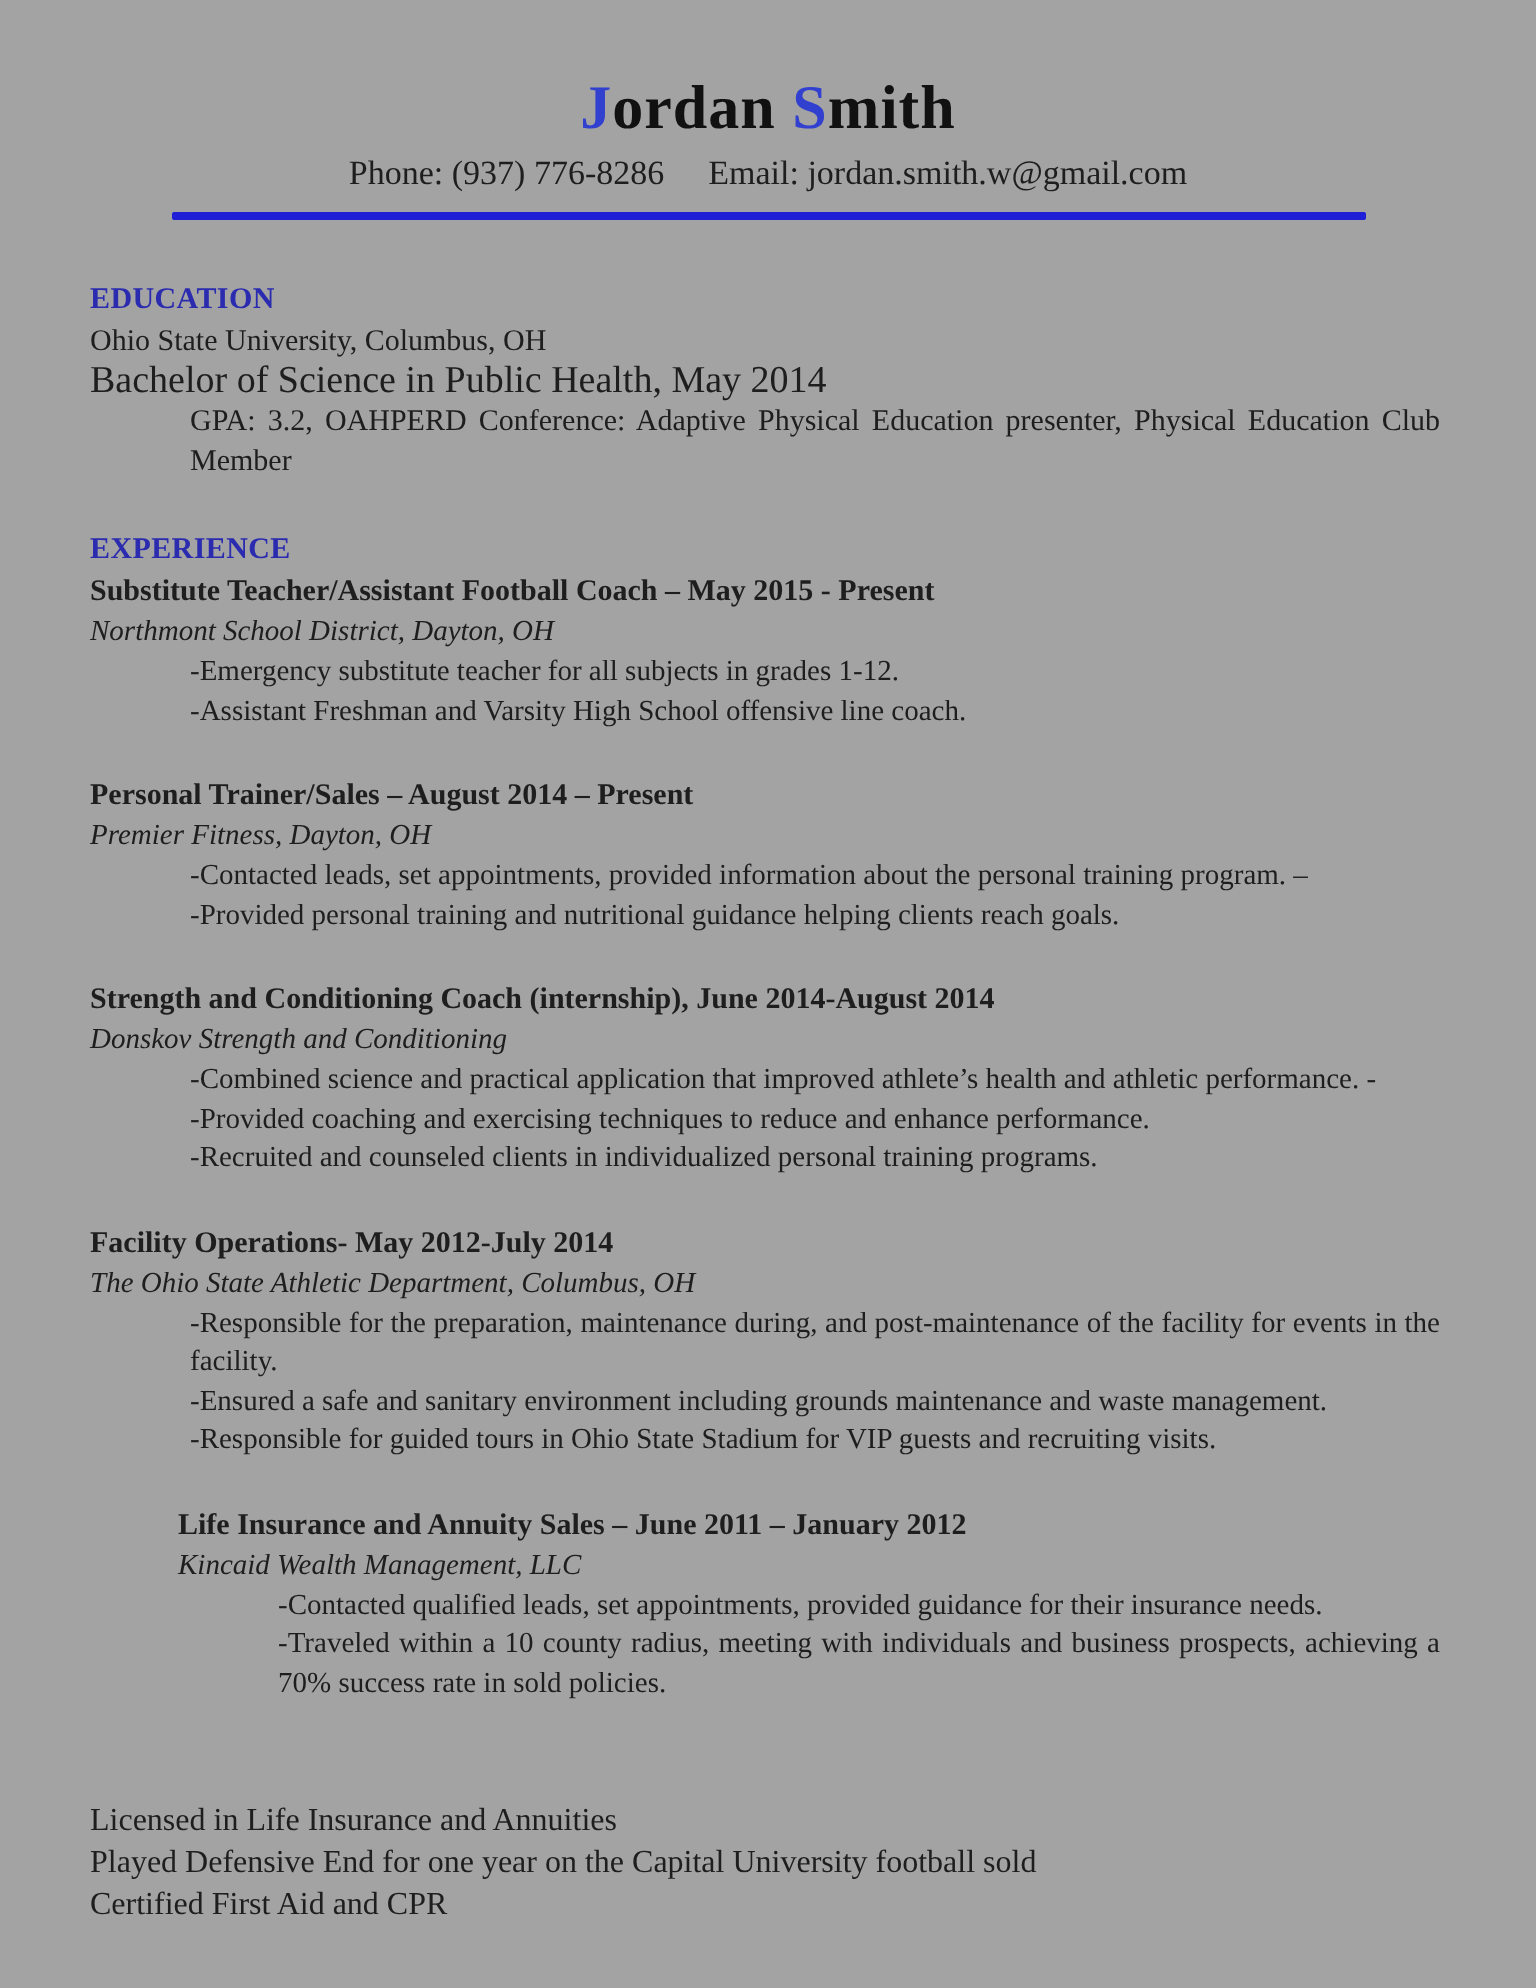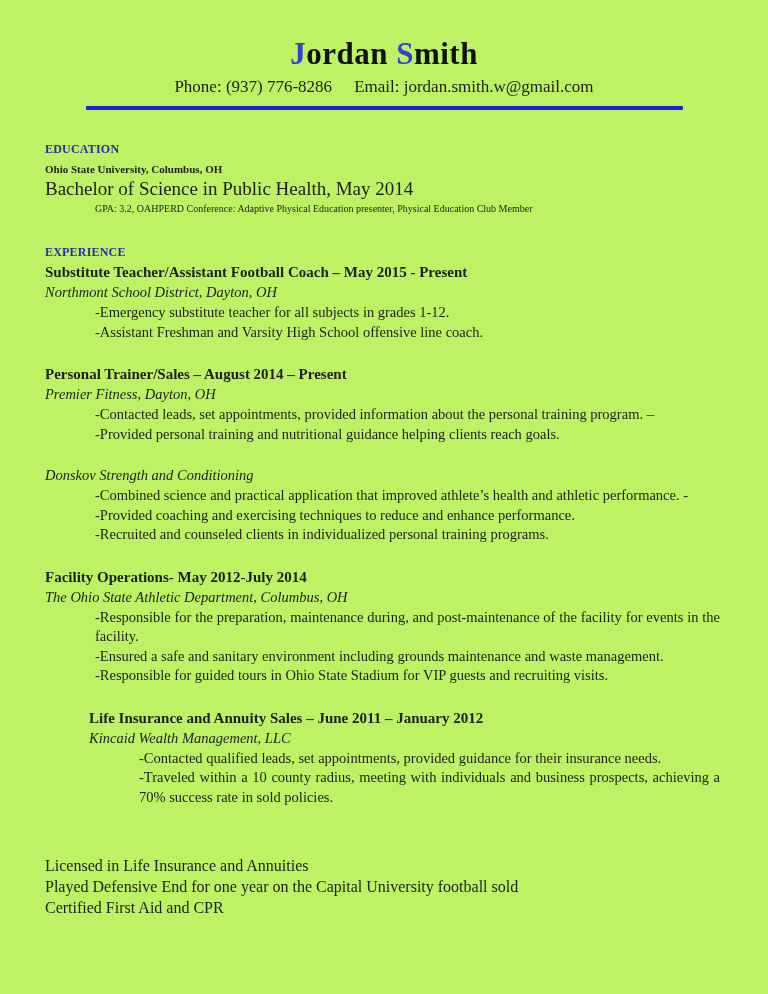--- a/index.html
+++ b/index.html
@@ -11,7 +11,7 @@
     position: relative;
     width: 768px;
     height: 994px;
-    background: #bef264;
+    background: #a3a3a3;
     overflow: hidden;
     font-family: "Liberation Serif", "DejaVu Serif", serif;
     color: #1e1e1e;

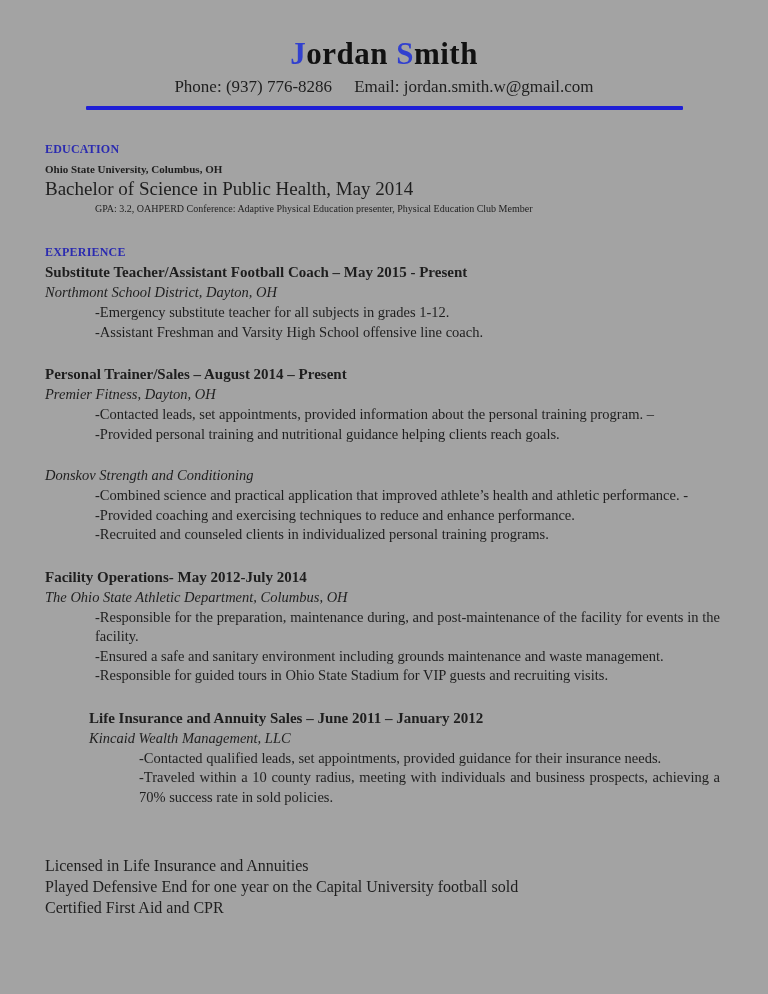--- a/index.html
+++ b/index.html
@@ -48,7 +48,7 @@
   }
   .section-heading {
     margin: 0 0 2px 0;
-    font-size: 12px;
+    font-size: 15px;
     font-weight: bold;
     color: #2b2bb0;
     letter-spacing: 0.2px;

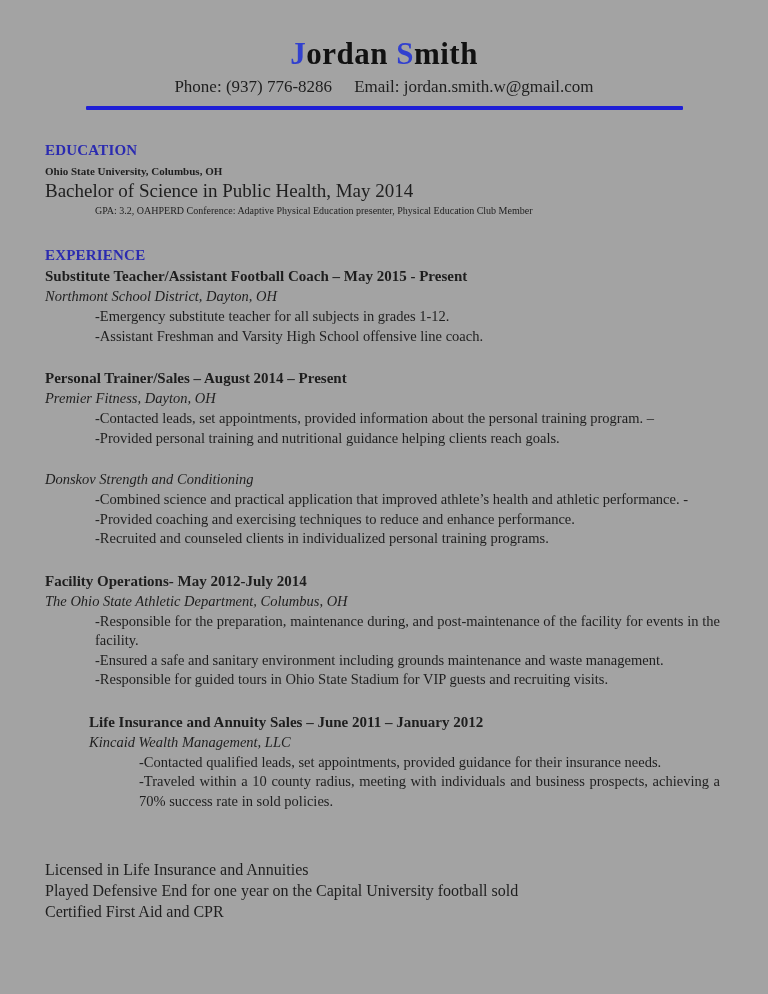--- a/index.html
+++ b/index.html
@@ -57,8 +57,8 @@
   .exp-section { margin-top: 26px; }
   .add-section { margin-top: 48px; }
   .school {
-    font-size: 11px;
-    font-weight: bold;
+    font-size: 15px;
+    font-weight: normal;
     line-height: 20px;
   }
   .degree {

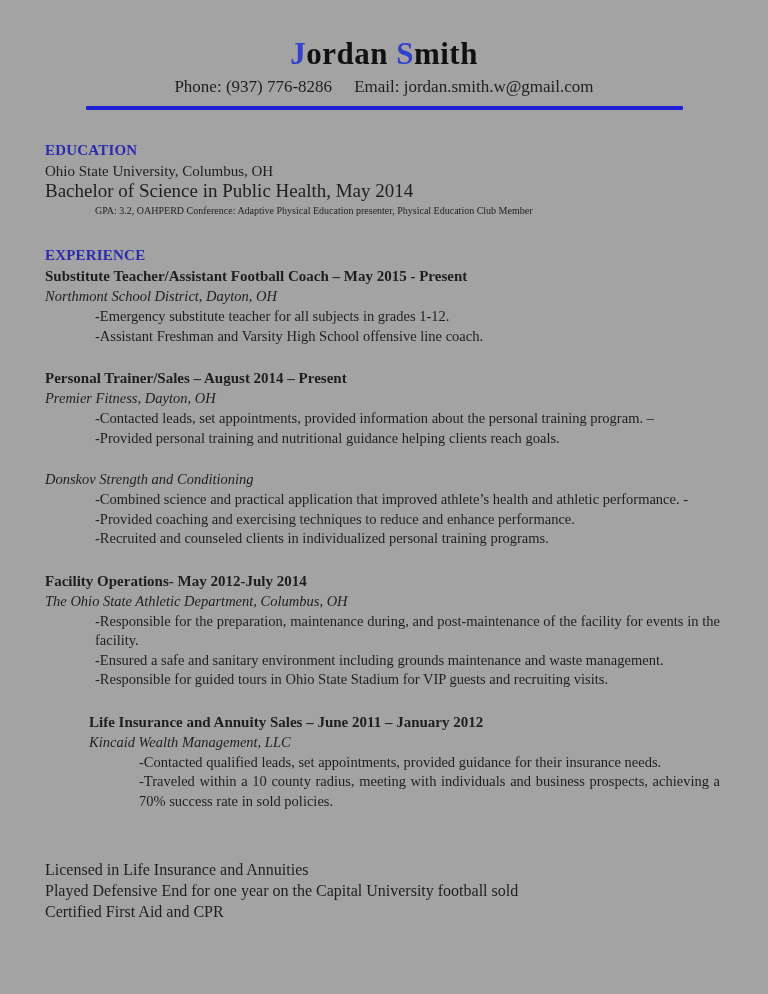--- a/index.html
+++ b/index.html
@@ -67,7 +67,7 @@
   }
   .edu-details {
     padding-left: 50px;
-    font-size: 10px;
+    font-size: 15px;
     line-height: 20px;
     text-align: justify;
   }

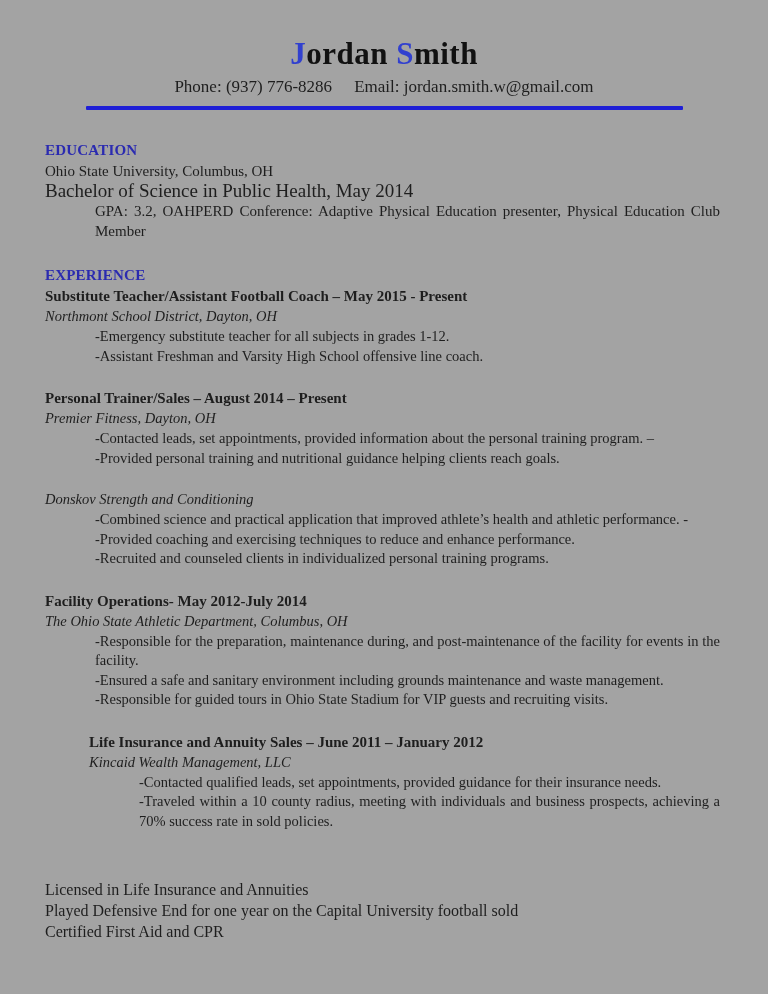--- a/index.html
+++ b/index.html
@@ -135,6 +135,7 @@
       </div>
 
       <div class="job">
+        <div class="job-title">Strength and Conditioning Coach (internship), June 2014-August 2014</div>
         <div class="job-company">Donskov Strength and Conditioning</div>
         <div class="bullet">-Combined science and practical application that improved athlete’s health and athletic performance. -</div>
         <div class="bullet">-Provided coaching and exercising techniques to reduce and enhance performance.</div>

